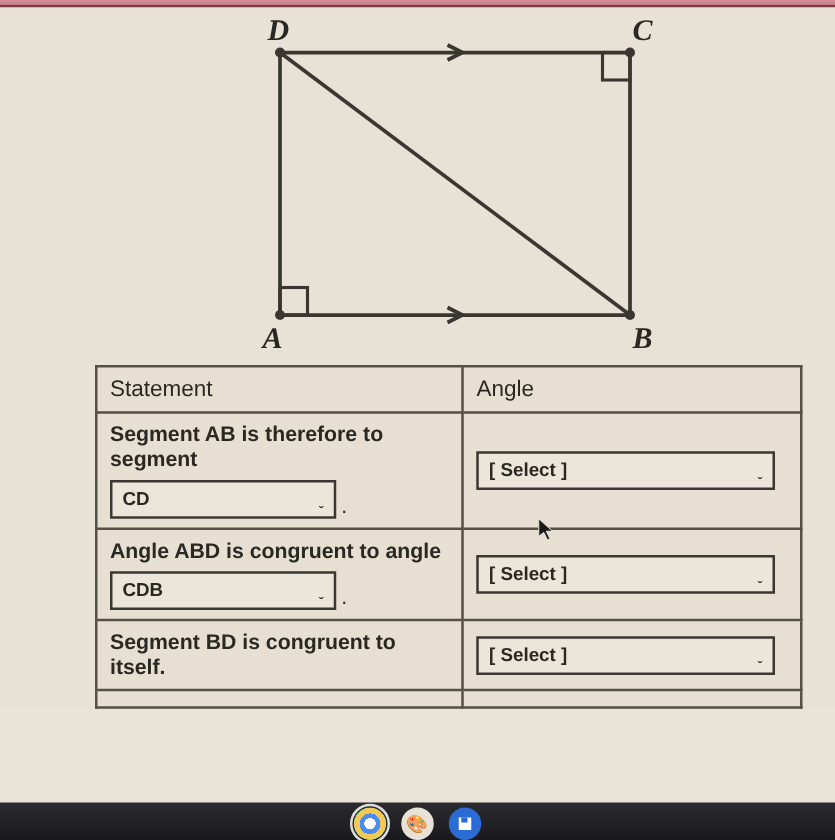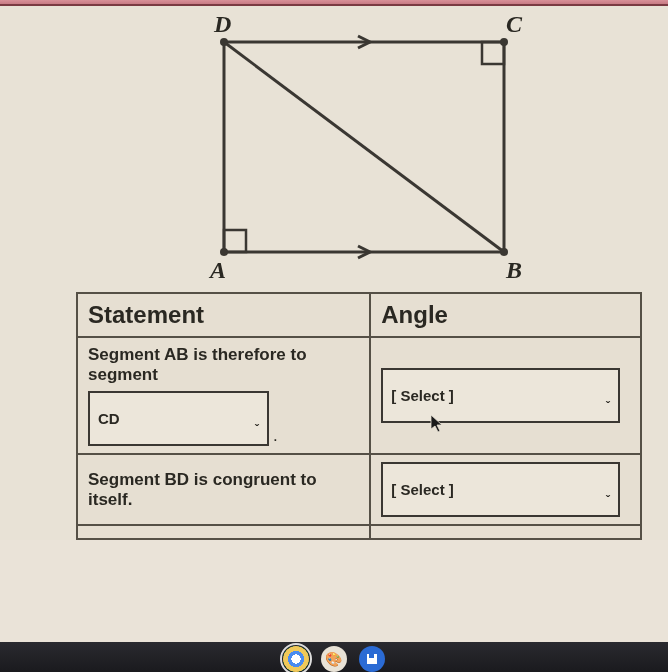--- a/index.html
+++ b/index.html
@@ -44,8 +44,8 @@
       background: #e6dfd2;
     }
     th {
-      font-weight: 700;
-      font-size: 24px;
+      font-weight: 400;
+      font-size: 18px;
     }
     .stmt-col { width: 52%; }
     .reason-col { width: 48%; }

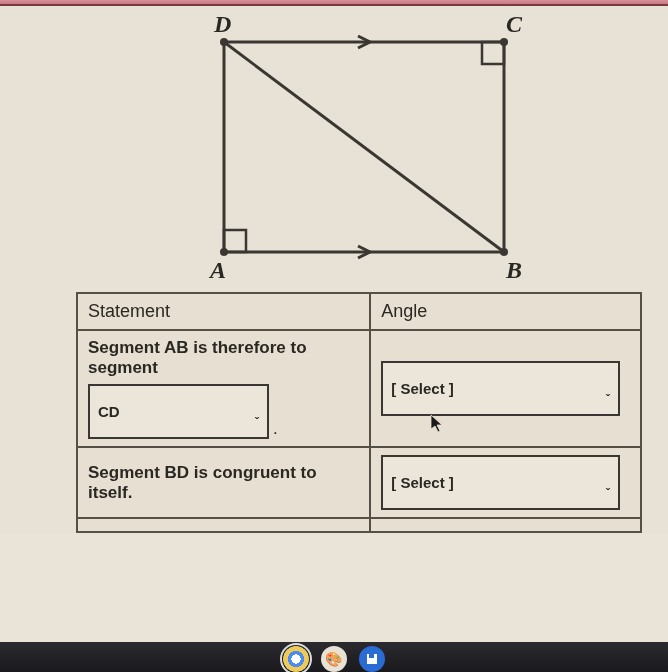--- a/index.html
+++ b/index.html
@@ -55,7 +55,7 @@
       justify-content: space-between;
       border: 2px solid #3a3732;
       background: #ece6da;
-      padding: 17px 8px;
+      padding: 5px 8px;
       font-size: 15px;
       font-weight: 700;
       color: #2a2822;

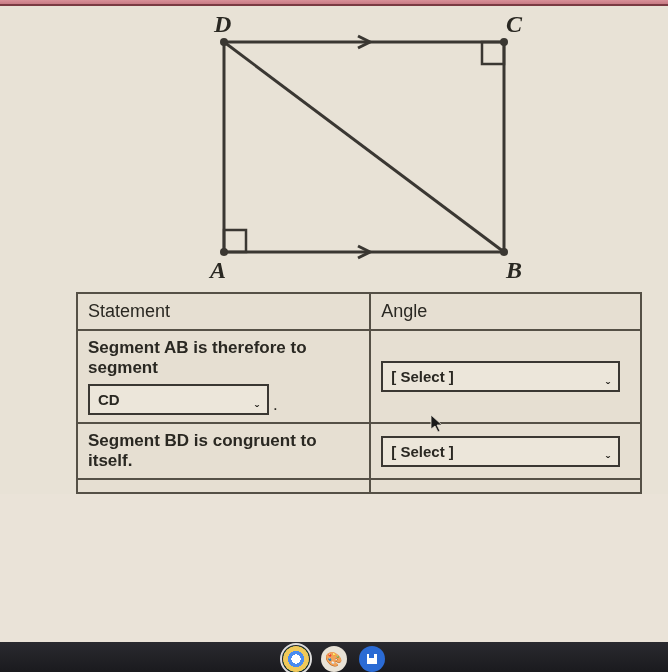--- a/index.html
+++ b/index.html
@@ -174,6 +174,21 @@
       </tr>
 
 
+      <tr>
+        <td>
+          <div class="stmt-line">Angle ABD is congruent to angle</div>
+          <span class="select-box select-med">
+            <span>CDB</span>
+            <span class="chevron">ˬ</span>
+          </span><span class="after-select">.</span>
+        </td>
+        <td>
+          <span class="select-box select-wide" style="border-width:2.5px">
+            <span>[ Select ]</span>
+            <span class="chevron">ˬ</span>
+          </span>
+        </td>
+      </tr>
 
       <tr>
         <td>Segment BD is congruent to itself.</td>

